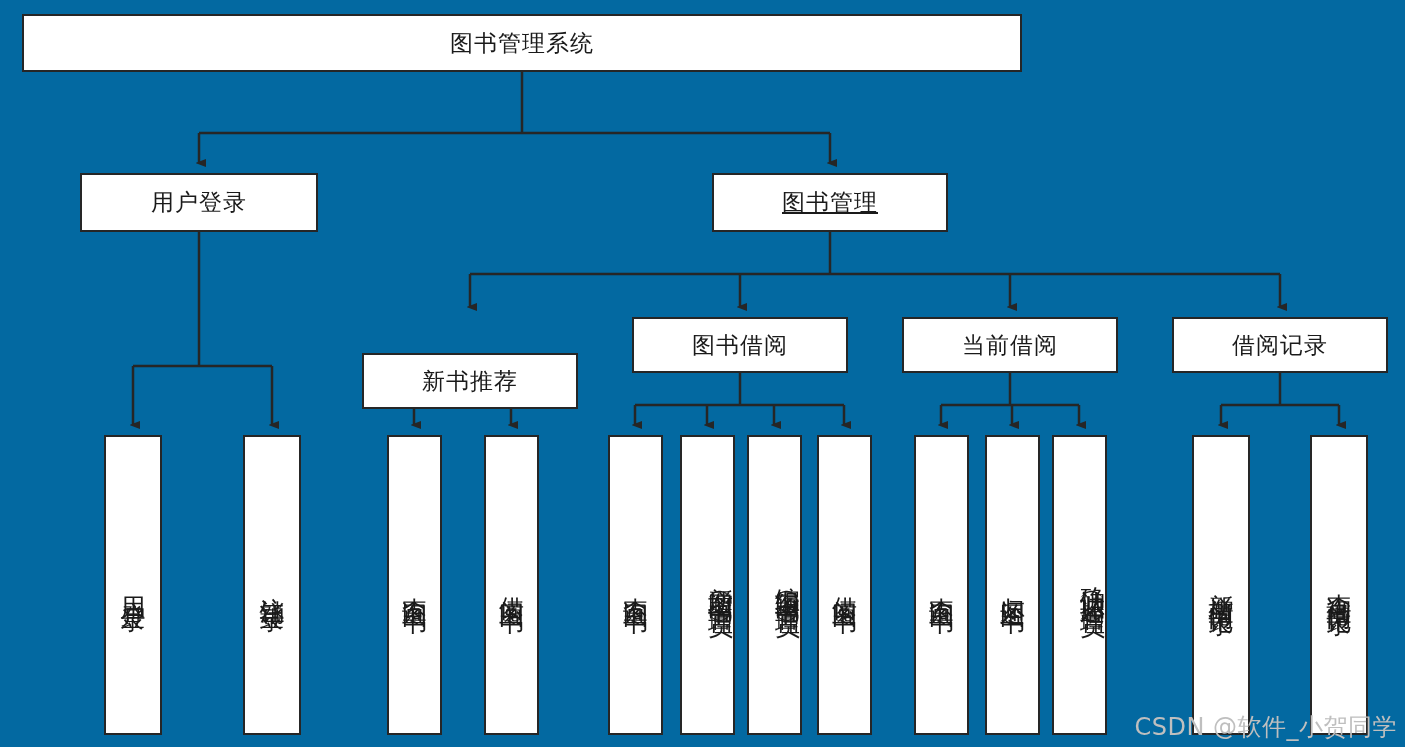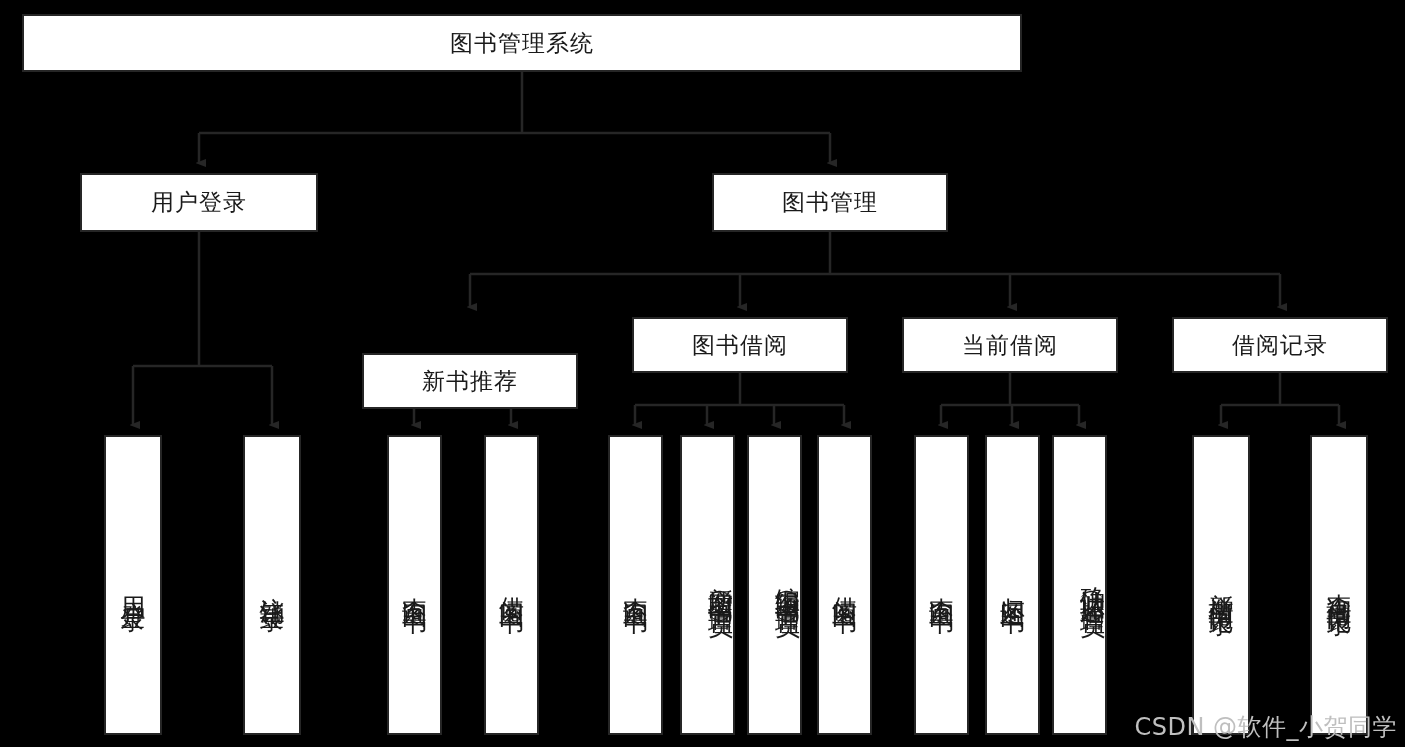--- a/index.html
+++ b/index.html
@@ -11,7 +11,7 @@
     position: relative;
     width: 1405px;
     height: 747px;
-    background: #000000;
+    background: #0369a1;
     overflow: hidden;
     font-family: "DejaVu Sans", "Liberation Sans", sans-serif;
   }

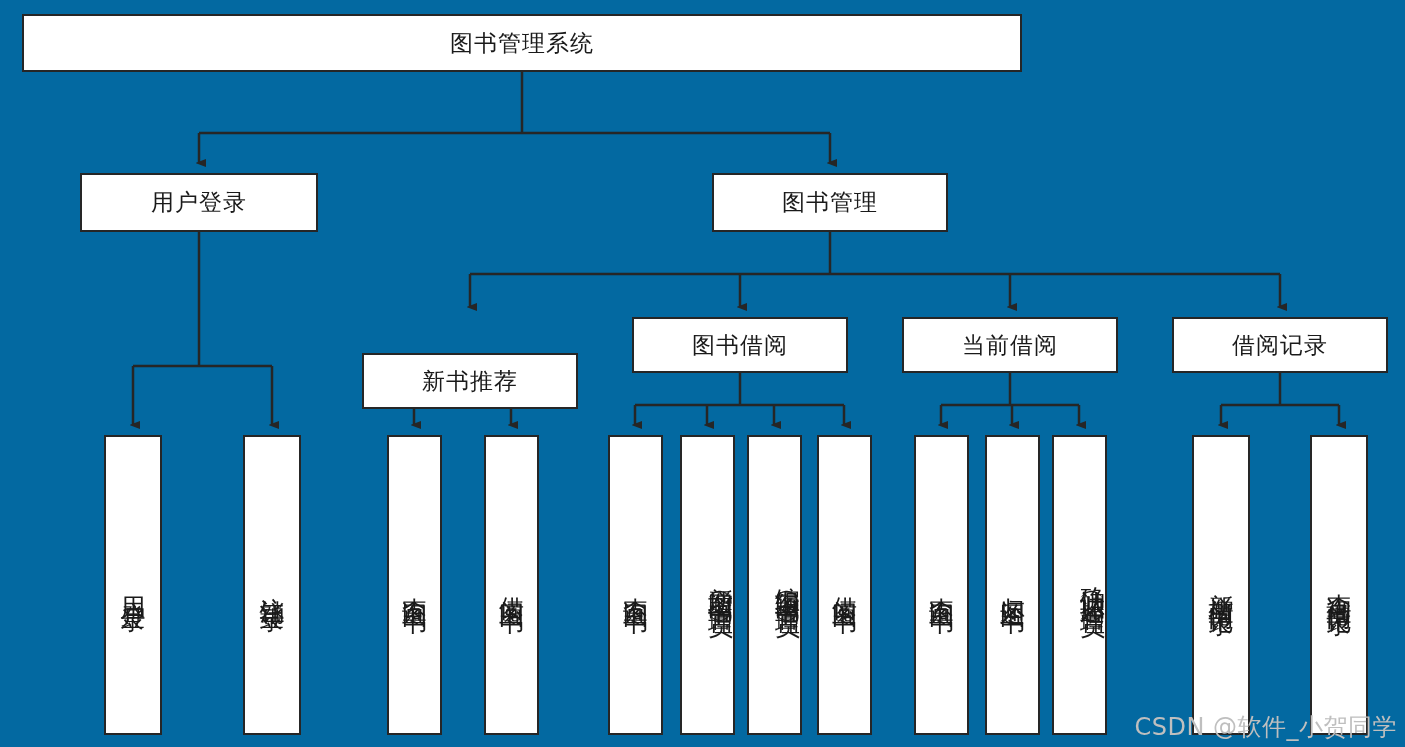--- a/index.html
+++ b/index.html
@@ -122,7 +122,7 @@
   <div class="node horiz" style="left:80px;top:173px;width:238px;height:59px;">
     <span>用户登录</span>
   </div>
-  <div class="node horiz" style="left:712px;top:173px;width:236px;height:59px;">
+  <div class="node horiz" style="left:712px;top:173px;width:236px;height:59px;text-decoration:underline;">
     <span>图书管理</span>
   </div>
 

